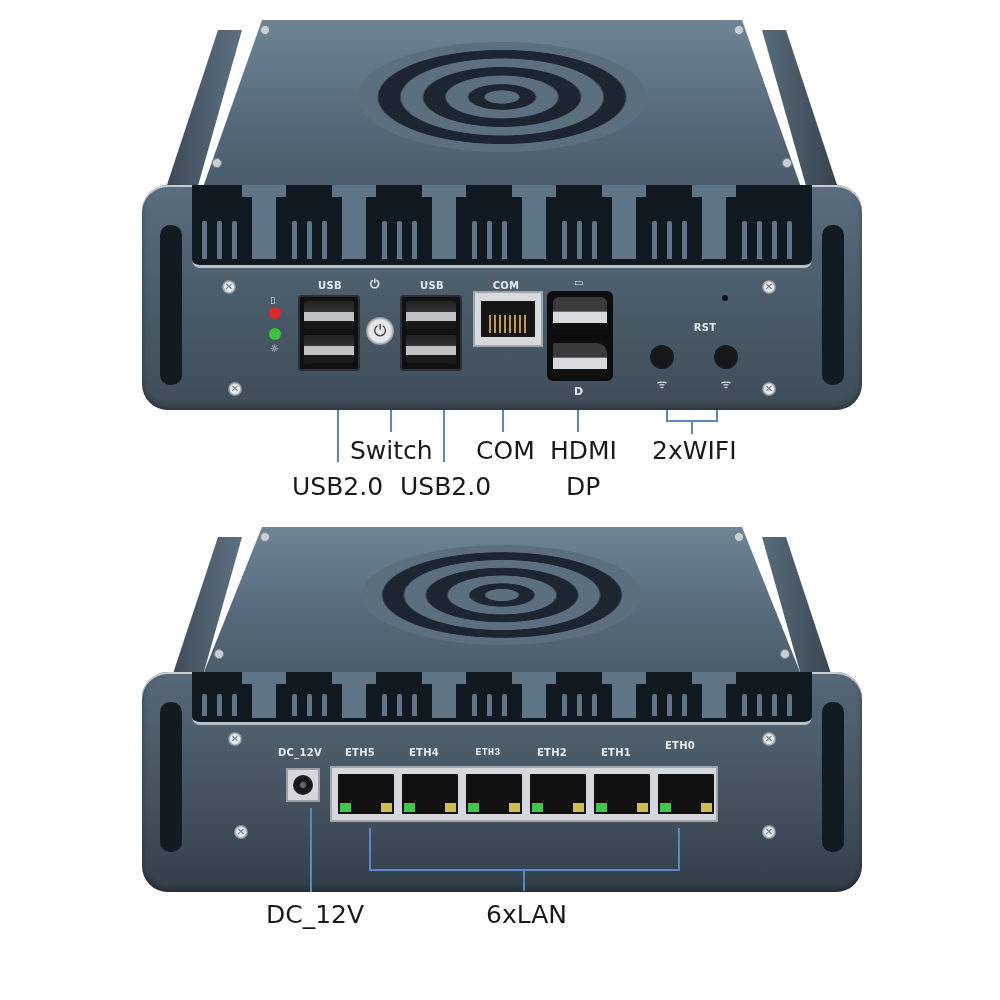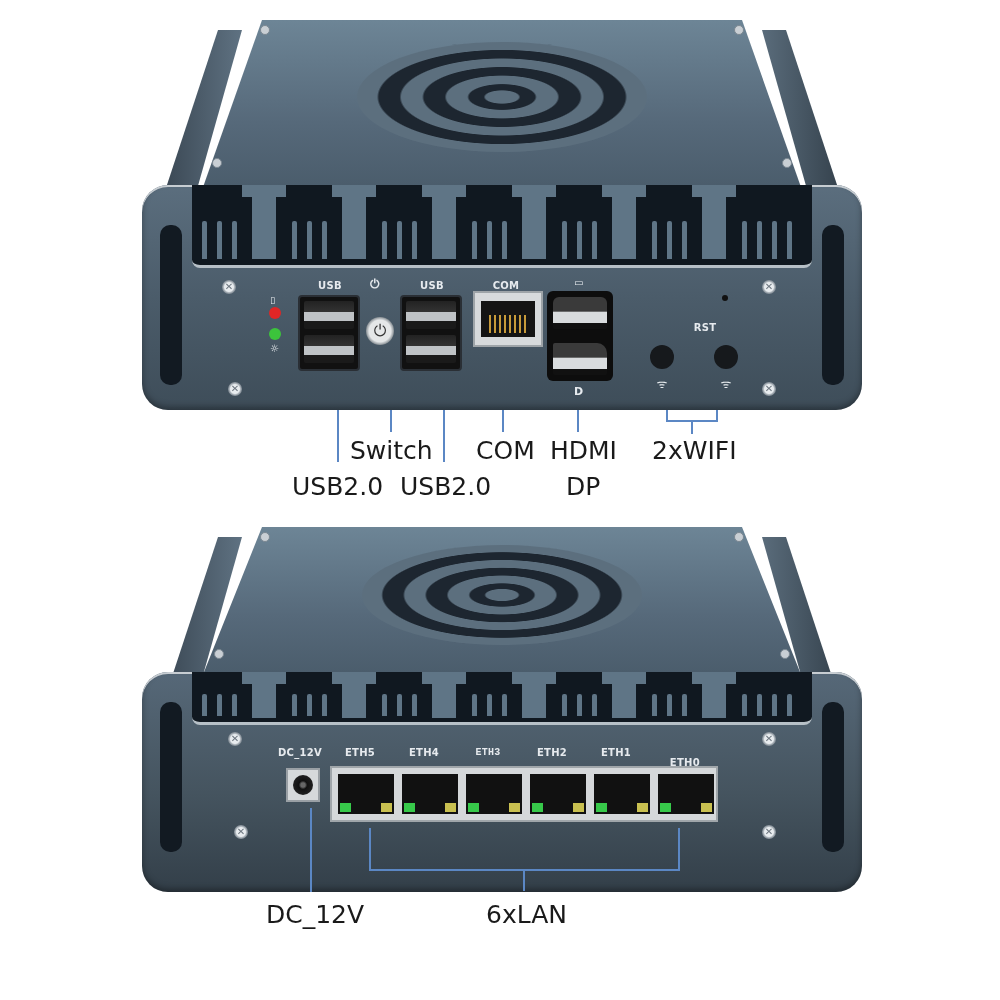--- a/index.html
+++ b/index.html
@@ -217,7 +217,7 @@
     <div class="plabel" style="left:326px;top:75px;width:40px;font-family:Liberation Mono, monospace;">ETH3</div>
     <div class="plabel" style="left:390px;top:75px;width:40px;">ETH2</div>
     <div class="plabel" style="left:454px;top:75px;width:40px;">ETH1</div>
-    <div class="plabel" style="left:518px;top:85px;width:40px;text-align:right;">ETH0</div>
+    <div class="plabel" style="left:518px;top:68px;width:40px;">ETH0</div>
 
     <div class="lan-block" style="left:188px;top:94px;">
       <div class="rj45" style="left:6px;">

